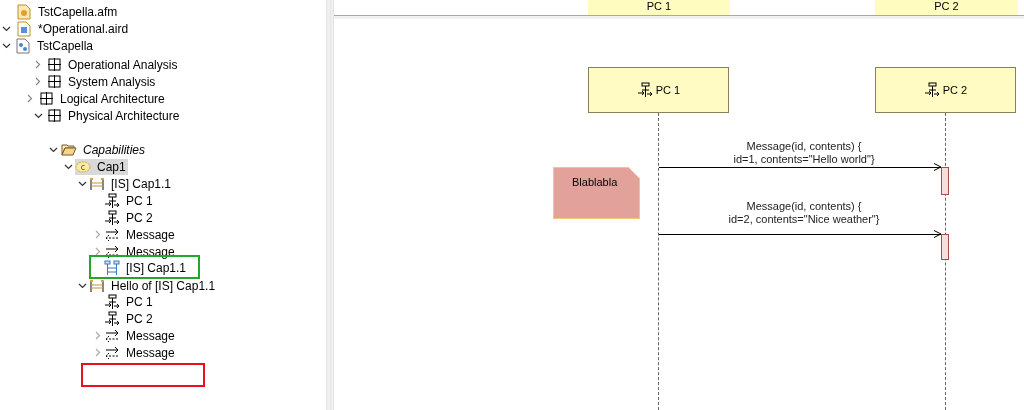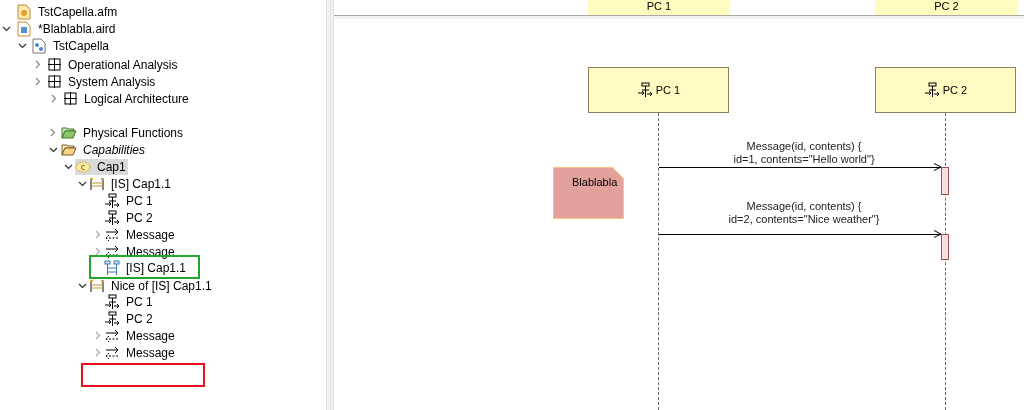--- a/index.html
+++ b/index.html
@@ -64,7 +64,7 @@
           <rect x="4" y="6" width="6" height="6" fill="#5b8fd6"></rect>
         </svg>
     </span>
-    <span class="lbl">*Blablabla.aird</span>
+    <span class="lbl">*Operational.aird</span>
   </div>
 
   <div class="row" style="left:16px;top:37px;">

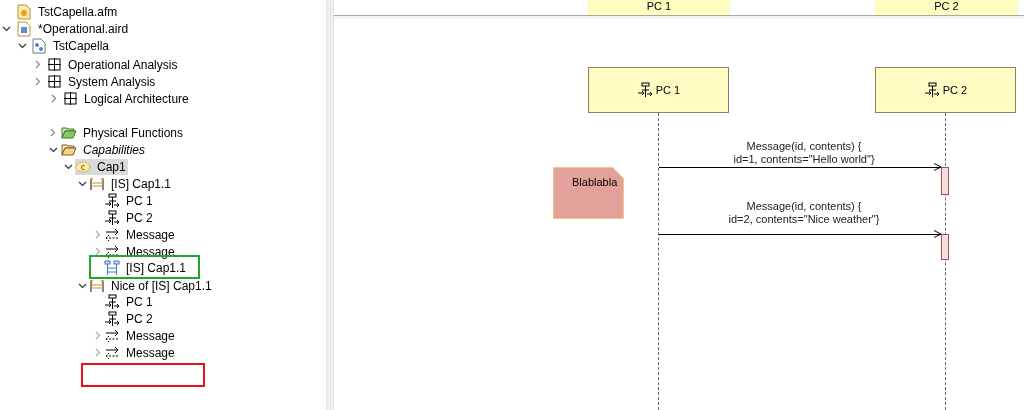--- a/index.html
+++ b/index.html
@@ -67,7 +67,7 @@
     <span class="lbl">*Operational.aird</span>
   </div>
 
-  <div class="row" style="left:16px;top:37px;">
+  <div class="row" style="left:0;top:37px;">
     <span class="tw">
       <svg width="9" height="6" viewBox="0 0 9 6">
           <path d="M1 1l3.5 3.5L8 1" fill="none" stroke="#333" stroke-width="1.2"></path>

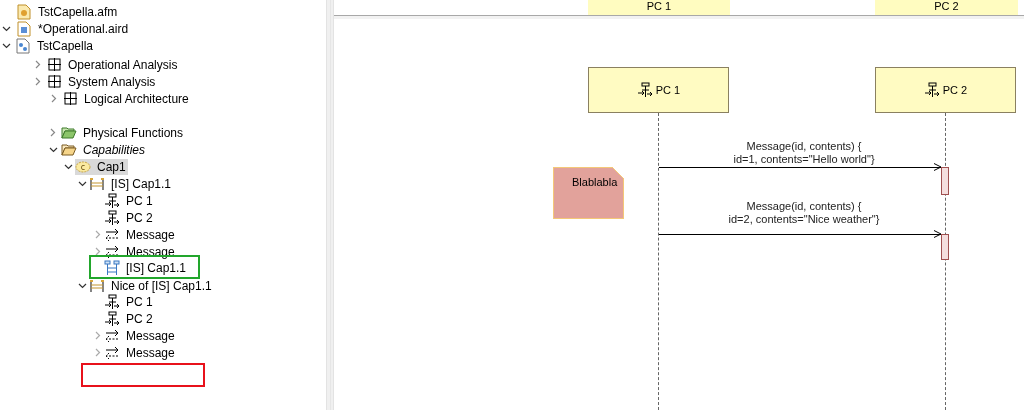--- a/index.html
+++ b/index.html
@@ -111,7 +111,7 @@
     </span>
     <span class="lbl">Operational Analysis</span>
   </div>
-  <div class="row" style="left:48px;top:90px;">
+  <div class="row" style="left:24px;top:90px;">
     <span class="tw">
       <svg width="6" height="9" viewBox="0 0 6 9">
           <path d="M1 1l3.5 3.5L1 8" fill="none" stroke="#888" stroke-width="1.2"></path>

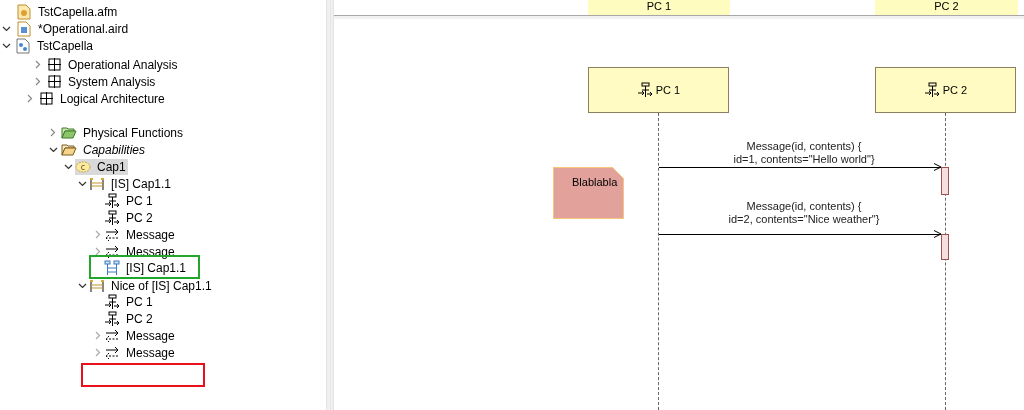--- a/index.html
+++ b/index.html
@@ -125,6 +125,20 @@
     </span>
     <span class="lbl">Logical Architecture</span>
   </div>
+  <div class="row" style="left:32px;top:107px;">
+    <span class="tw">
+      <svg width="9" height="6" viewBox="0 0 9 6">
+          <path d="M1 1l3.5 3.5L8 1" fill="none" stroke="#333" stroke-width="1.2"></path>
+        </svg>
+    </span>
+    <span class="ic" style="margin-left:2px">
+      <svg width="13" height="13" viewBox="0 0 13 13">
+          <rect x="1" y="1" width="11" height="11" fill="none" stroke="#000"></rect>
+          <path d="M6.5 0v13M0 6.5h13" stroke="#000"></path>
+        </svg>
+    </span>
+    <span class="lbl">Physical Architecture</span>
+  </div>
 
   <div class="row" style="left:47px;top:124px;">
     <span class="tw">

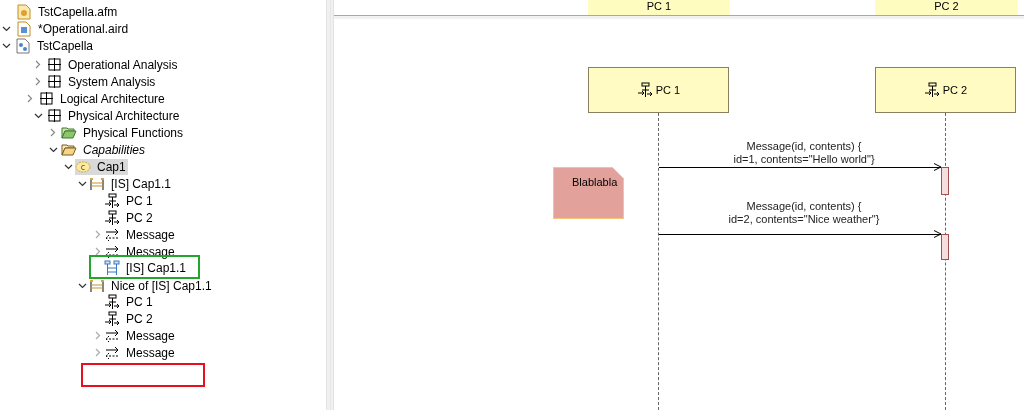--- a/index.html
+++ b/index.html
@@ -140,20 +140,6 @@
     <span class="lbl">Physical Architecture</span>
   </div>
 
-  <div class="row" style="left:47px;top:124px;">
-    <span class="tw">
-      <svg width="6" height="9" viewBox="0 0 6 9">
-          <path d="M1 1l3.5 3.5L1 8" fill="none" stroke="#888" stroke-width="1.2"></path>
-        </svg>
-    </span>
-    <span class="ic" style="margin-left:2px">
-      <svg width="16" height="13" viewBox="0 0 16 13">
-          <path d="M1 2h5l1 1h6v2H4L1 12z" fill="#c9e6b0" stroke="#3d7a2a"></path>
-          <path d="M4 5h11l-3 7H1z" fill="#8cc56a" stroke="#3d7a2a"></path>
-        </svg>
-    </span>
-    <span class="lbl">Physical Functions</span>
-  </div>
 
   <div class="row" style="left:47px;top:141px;font-style:italic;">
     <span class="tw">

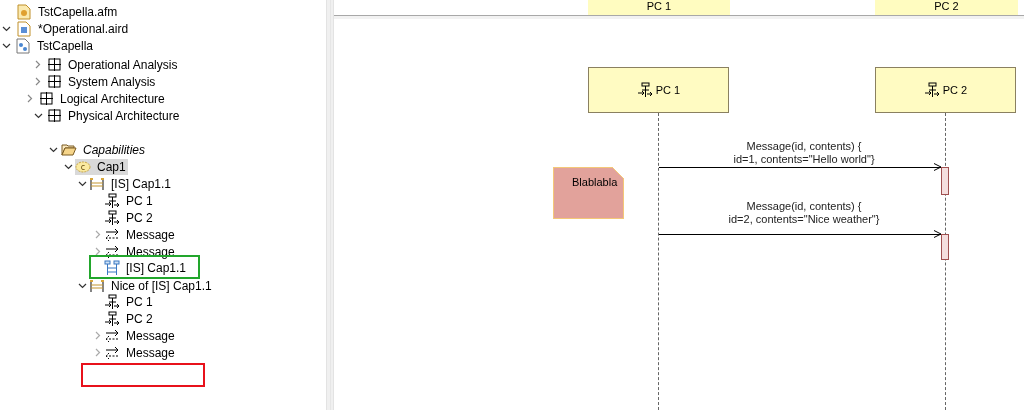--- a/index.html
+++ b/index.html
@@ -355,7 +355,7 @@
   <div class="lifeline" style="left:324px;top:113px;height:297px;"></div>
   <div class="lifeline" style="left:611px;top:113px;height:297px;"></div>
 
-  <div class="note" style="left:219px;top:167px;width:71px;height:52px;">
+  <div class="note" style="left:219px;top:167px;width:87px;height:52px;">
     <svg class="corner" viewBox="0 0 12 12">
         <path d="M0 0L12 12V0z" fill="#fff"></path>
         <path d="M0 0L12 12" stroke="#f4c878"></path>

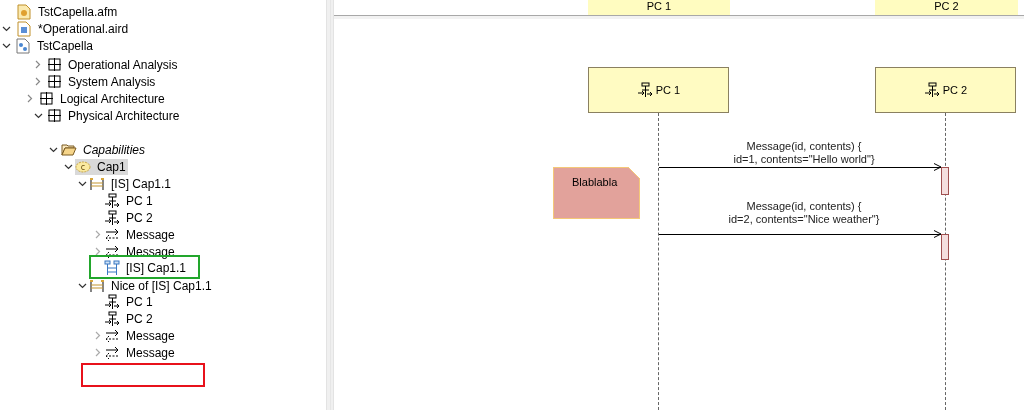--- a/index.html
+++ b/index.html
@@ -266,7 +266,7 @@
           <path d="M2 6h12M2 9h12" stroke="#c49530" stroke-width="1.2"></path>
         </svg>
     </span>
-    <span class="lbl">Nice of [IS] Cap1.1</span>
+    <span class="lbl">Hello of [IS] Cap1.1</span>
   </div>
 
   <div class="row" style="left:92px;top:293px;">

